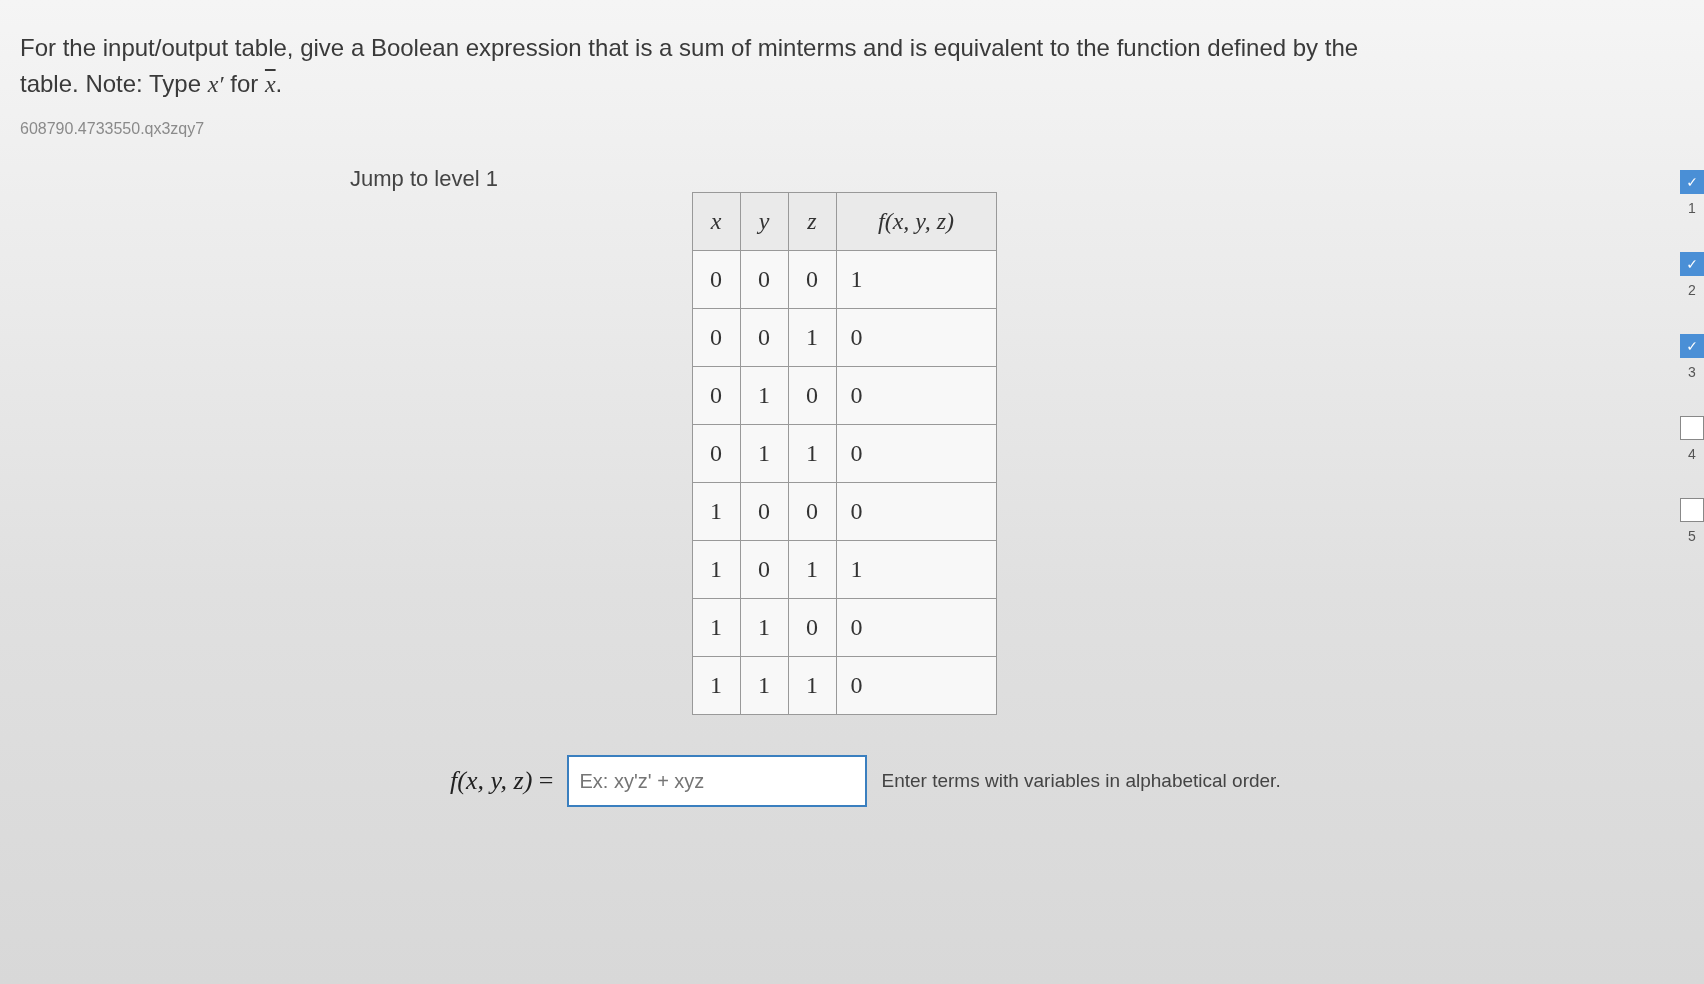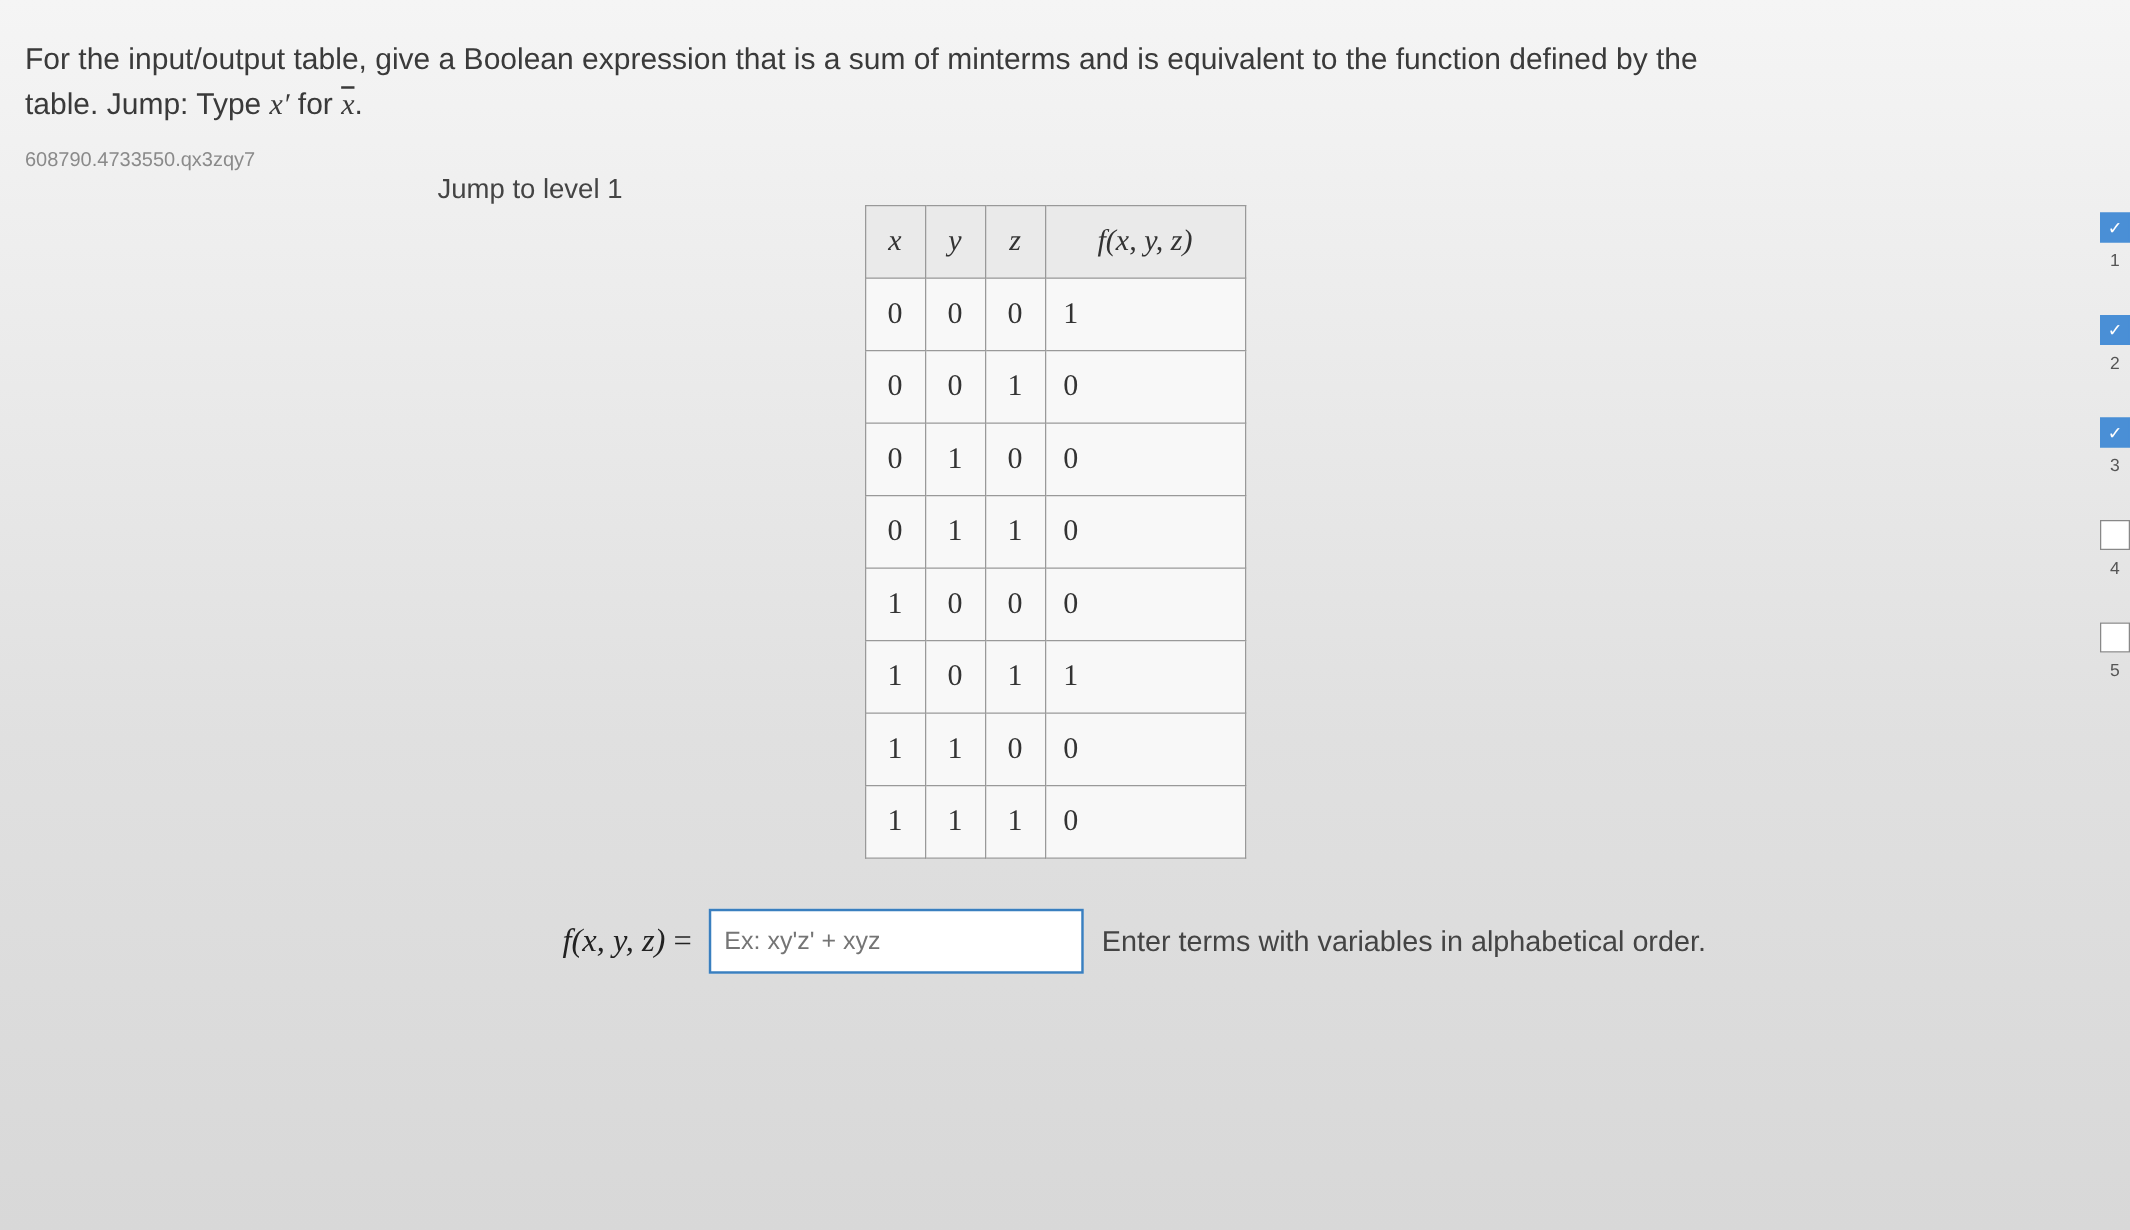--- a/index.html
+++ b/index.html
@@ -141,7 +141,7 @@
 
   <div class="question-text">
     <span>For the input/output table, give a Boolean expression that is a sum of minterms and is equivalent to the function defined by the</span><br>
-    <span>table. Jump: Type </span><span class="math-it">x′</span><span> for </span><span class="math-it overline">x</span><span>.</span>
+    <span>table. Note: Type </span><span class="math-it">x′</span><span> for </span><span class="math-it overline">x</span><span>.</span>
   </div>
 
   <div class="problem-id">608790.4733550.qx3zqy7</div>

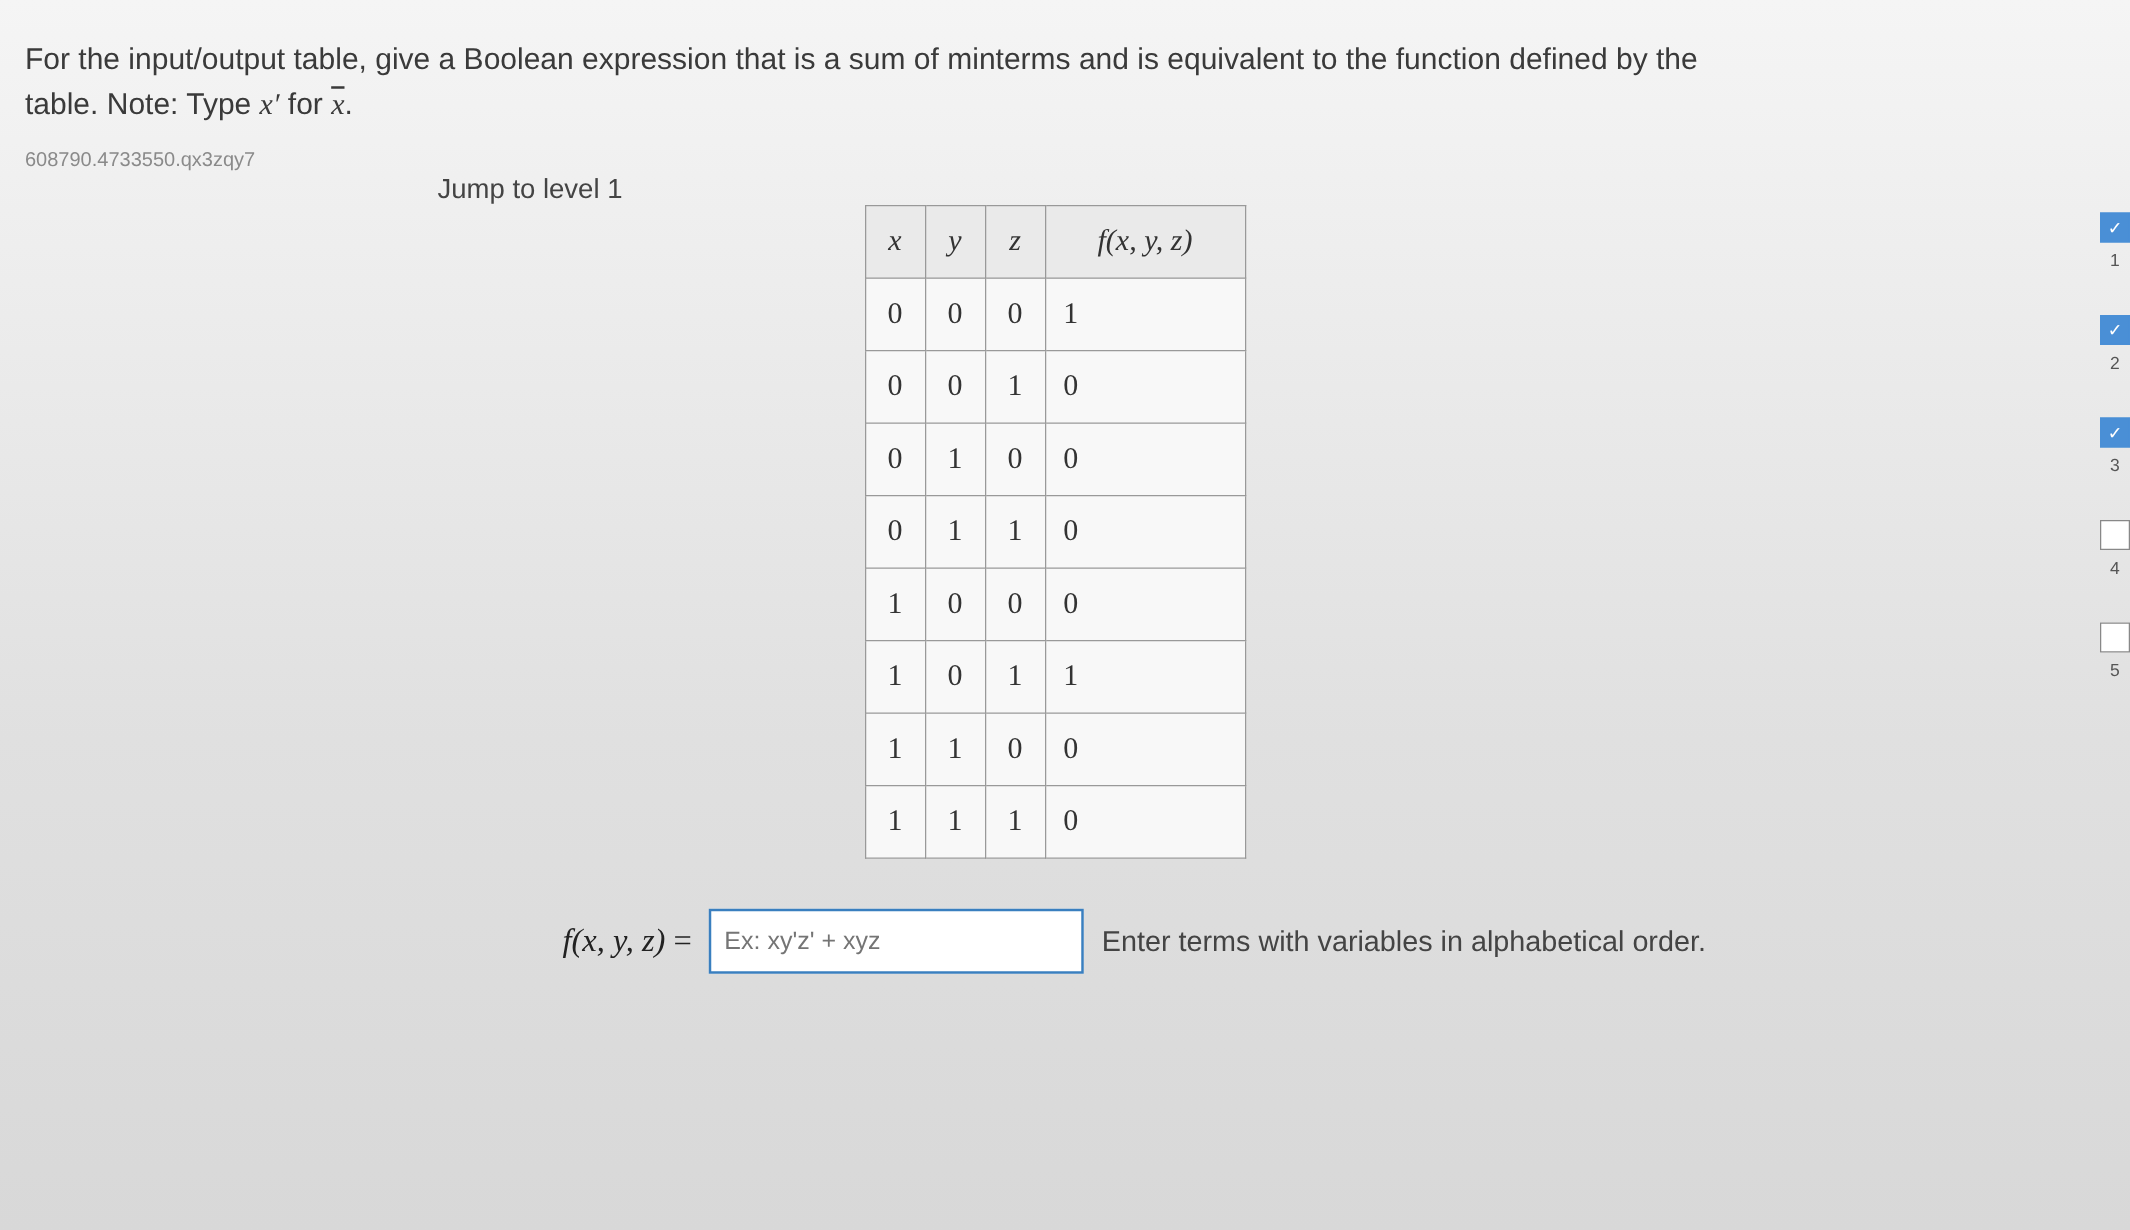--- a/index.html
+++ b/index.html
@@ -30,6 +30,7 @@
   .problem-id {
     font-size: 16px;
     color: #8a8a8a;
+    margin-bottom: 28px;
   }
   .jump-level {
     font-size: 22px;

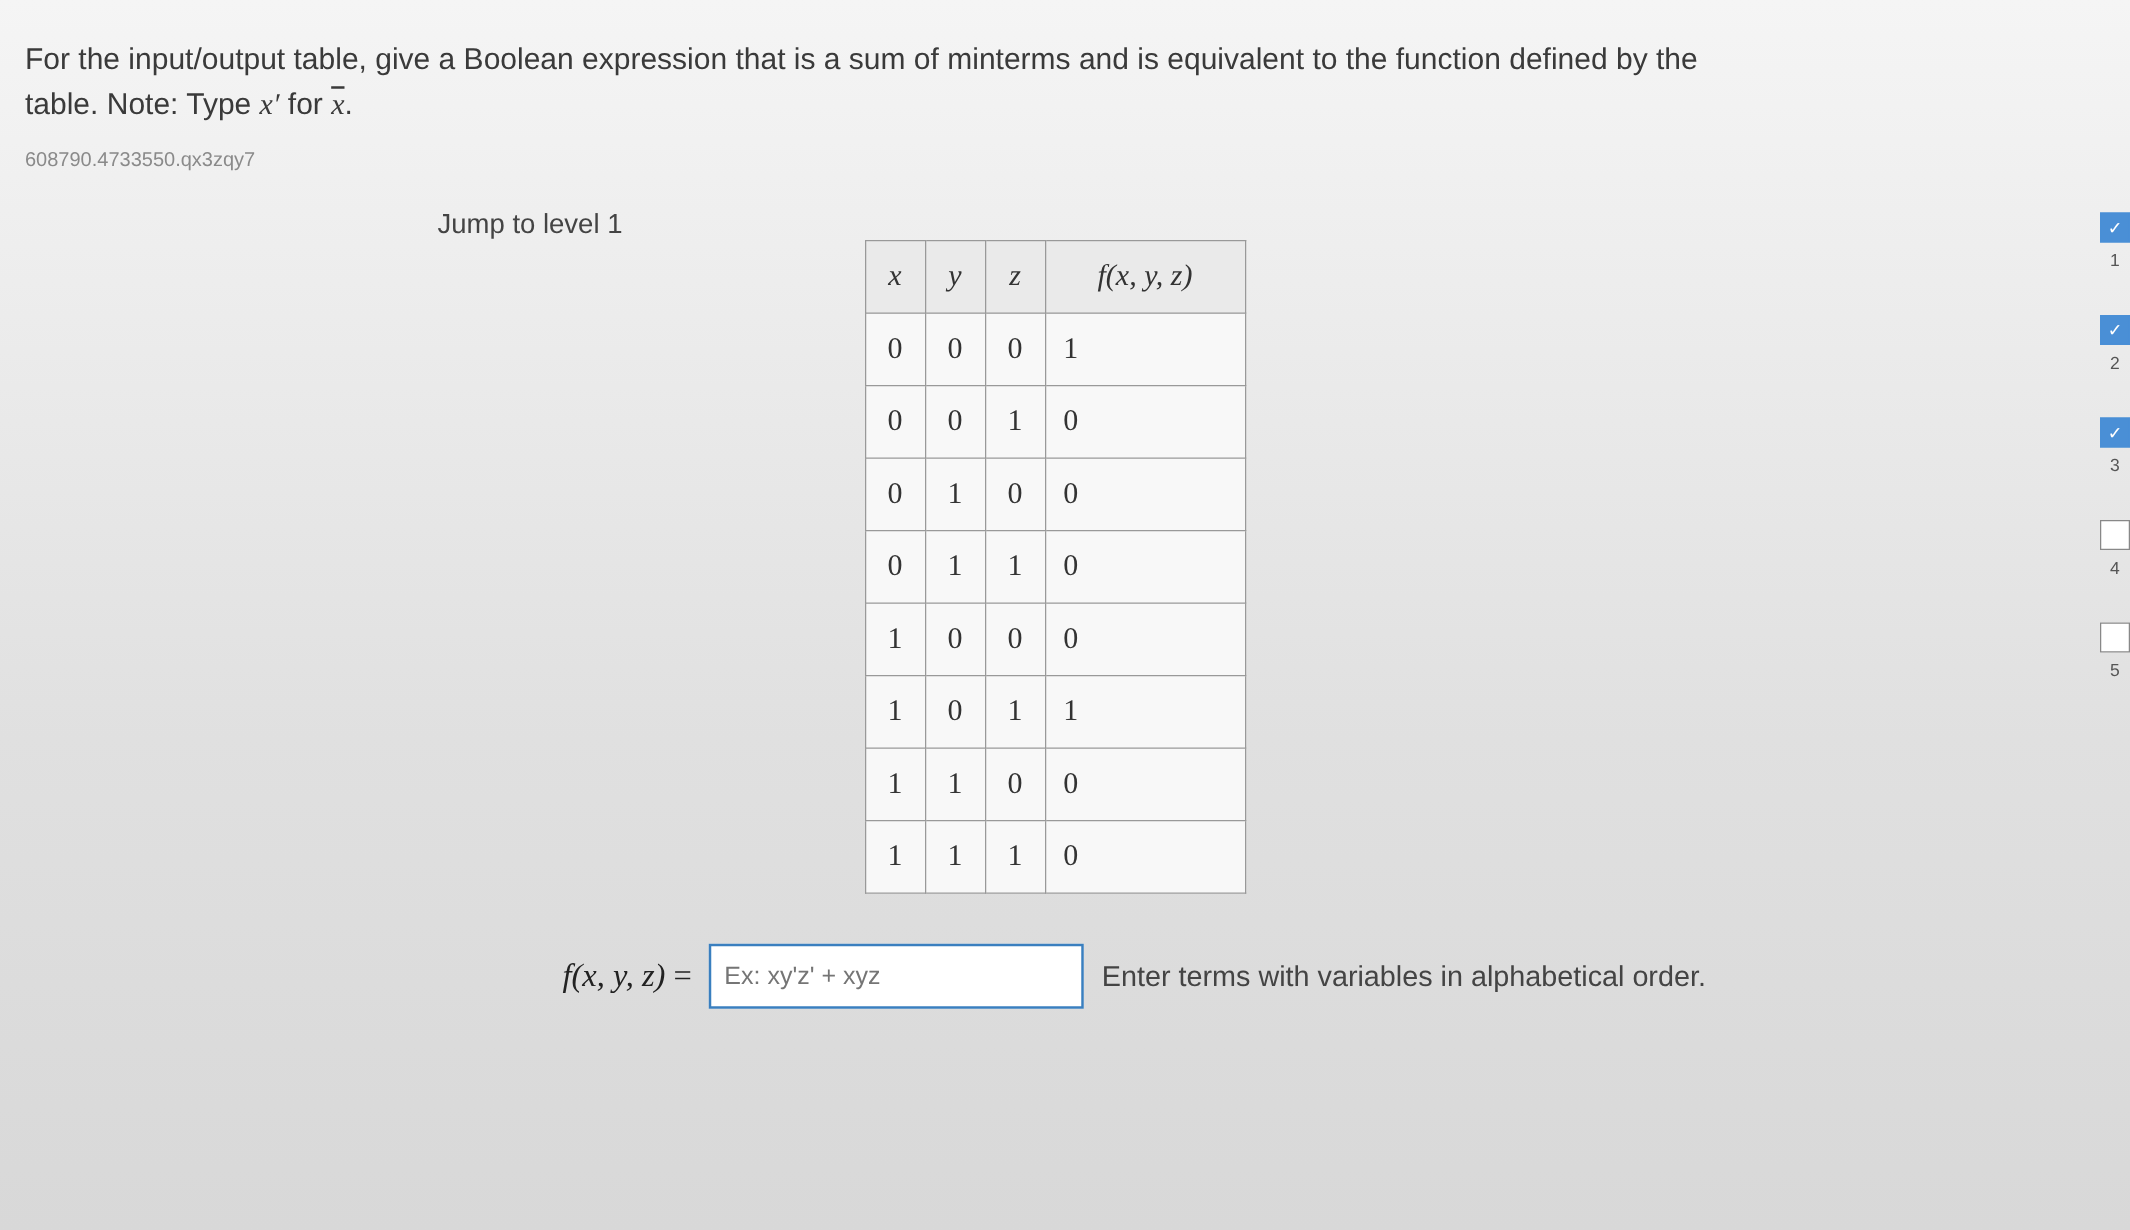--- a/index.html
+++ b/index.html
@@ -94,7 +94,7 @@
     font-family: Arial, sans-serif;
   }
   .hint-text {
-    font-size: 23px;
+    font-size: 19px;
     color: #444;
   }
   

